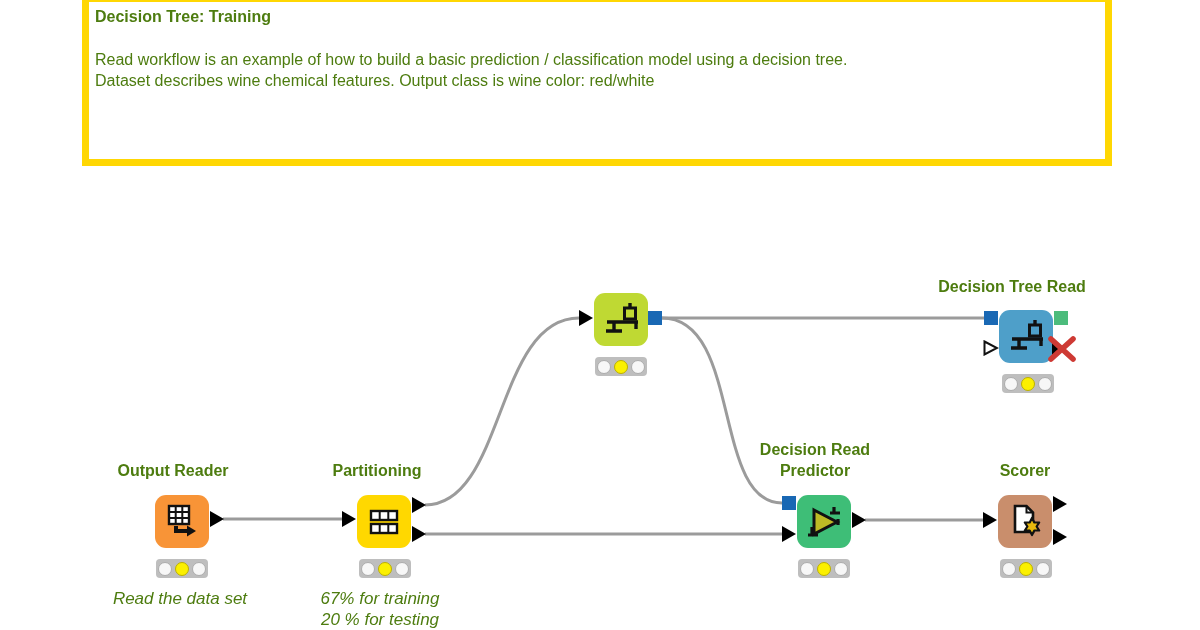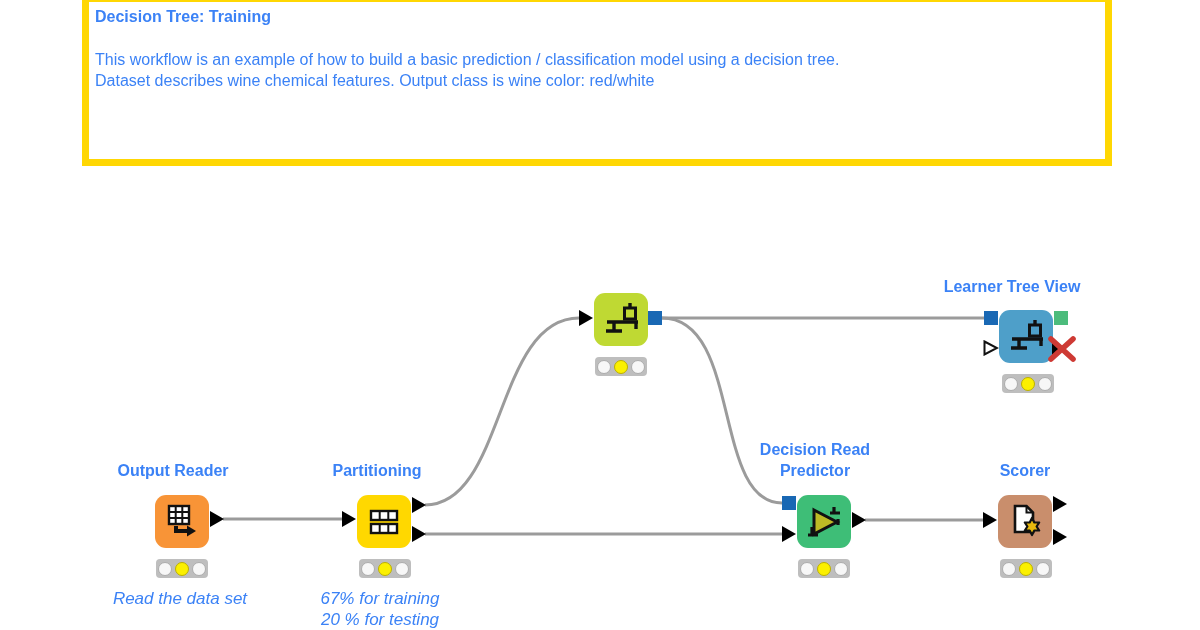--- a/index.html
+++ b/index.html
@@ -4,7 +4,7 @@
 <style>
   html,body{margin:0;padding:0;background:#fff;}
   .canvas{position:relative;width:1200px;height:630px;background:#ffffff;overflow:hidden;
-          font-family:"Liberation Sans", sans-serif;color:#3b82f6;}
+          font-family:"Liberation Sans", sans-serif;color:#4d7c0f;}
   
   .annotation{position:absolute;left:82px;top:-5px;width:1004px;height:149px;
               background:#fff;border:7px solid #FFD703;padding:4px 6px;z-index:0;}

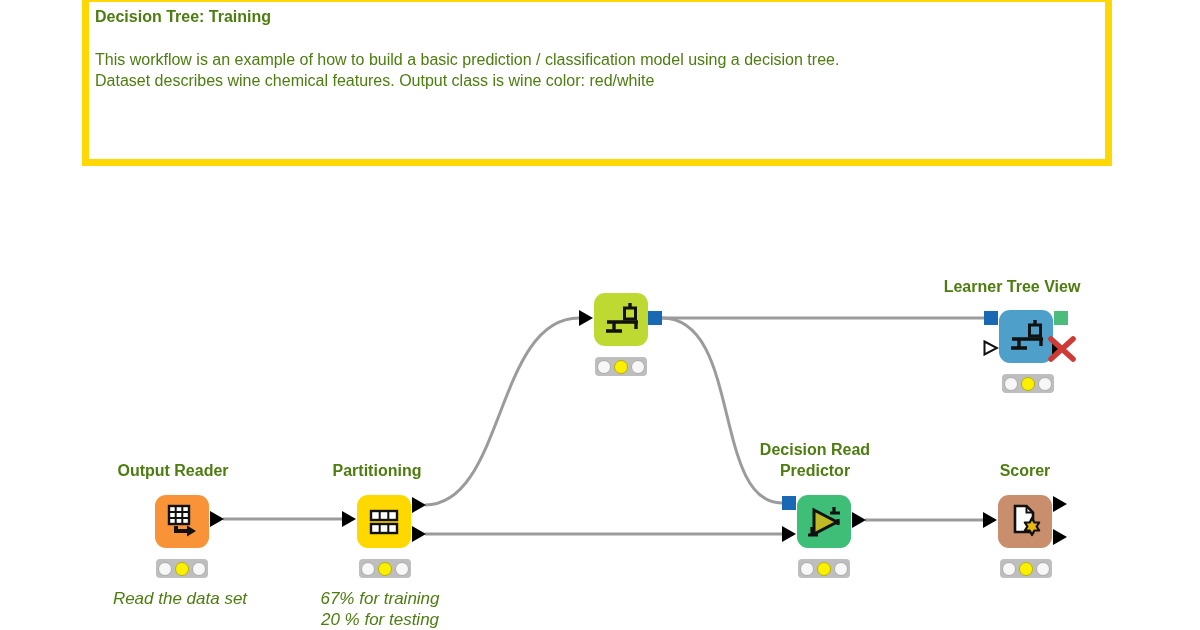--- a/index.html
+++ b/index.html
@@ -38,7 +38,7 @@
 
   <div class="annotation" style="border-color: rgb(255, 215, 3);">
     <div class="annotation-title">Decision Tree: Training</div>
-    <div class="annotation-body">This workflow is an example of how to build a basic prediction / classification model using a decision tree.
+    <div class="annotation-body">Read workflow is an example of how to build a basic prediction / classification model using a decision tree.
 Dataset describes wine chemical features. Output class is wine color: red/white</div>
   </div>
 

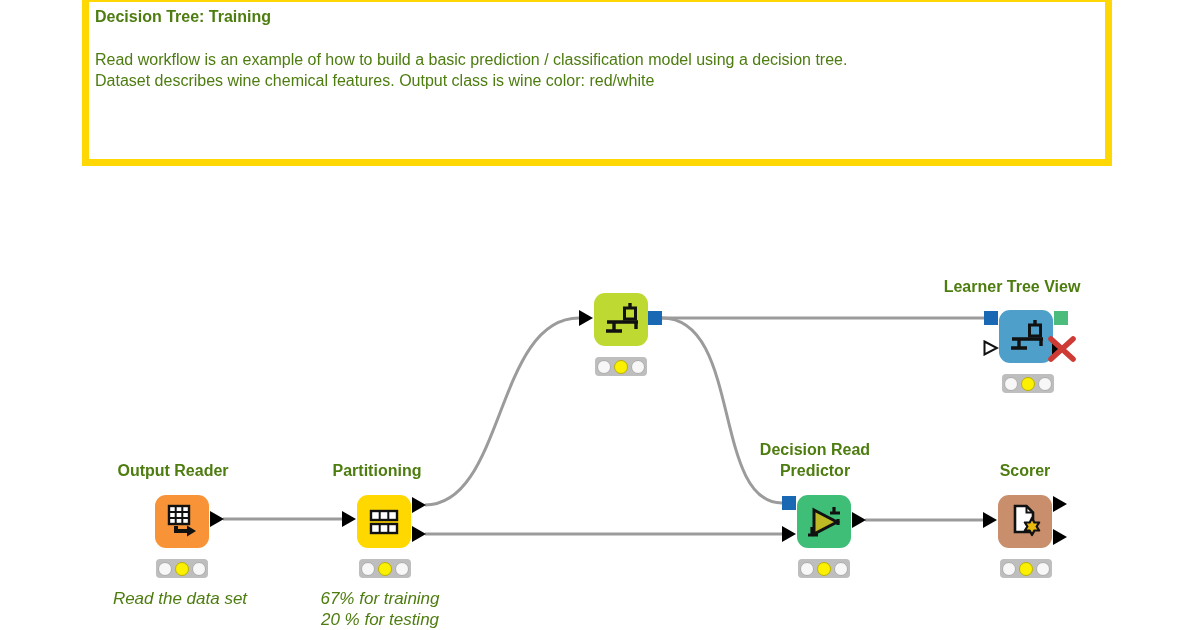--- a/index.html
+++ b/index.html
@@ -124,7 +124,7 @@
     <span class="lamp" style="background: rgb(247, 247, 247);"></span>
   </div>
 
-  <div class="node-label" style="left:912px;top:276px">Learner Tree View</div>
+  <div class="node-label" style="left:912px;top:276px">Decision Tree Read</div>
   <div class="node" style="left: 999px; top: 310px; background: rgb(78, 159, 201);">
     <svg class="icon" width="40" height="40" viewBox="0 0 40 40">
       <path d="M6 23 H37 M35 23 V30 M13 23 V32 M5 32 H21 M29 9 V4" fill="none" stroke="#111" stroke-width="3.4"></path>

